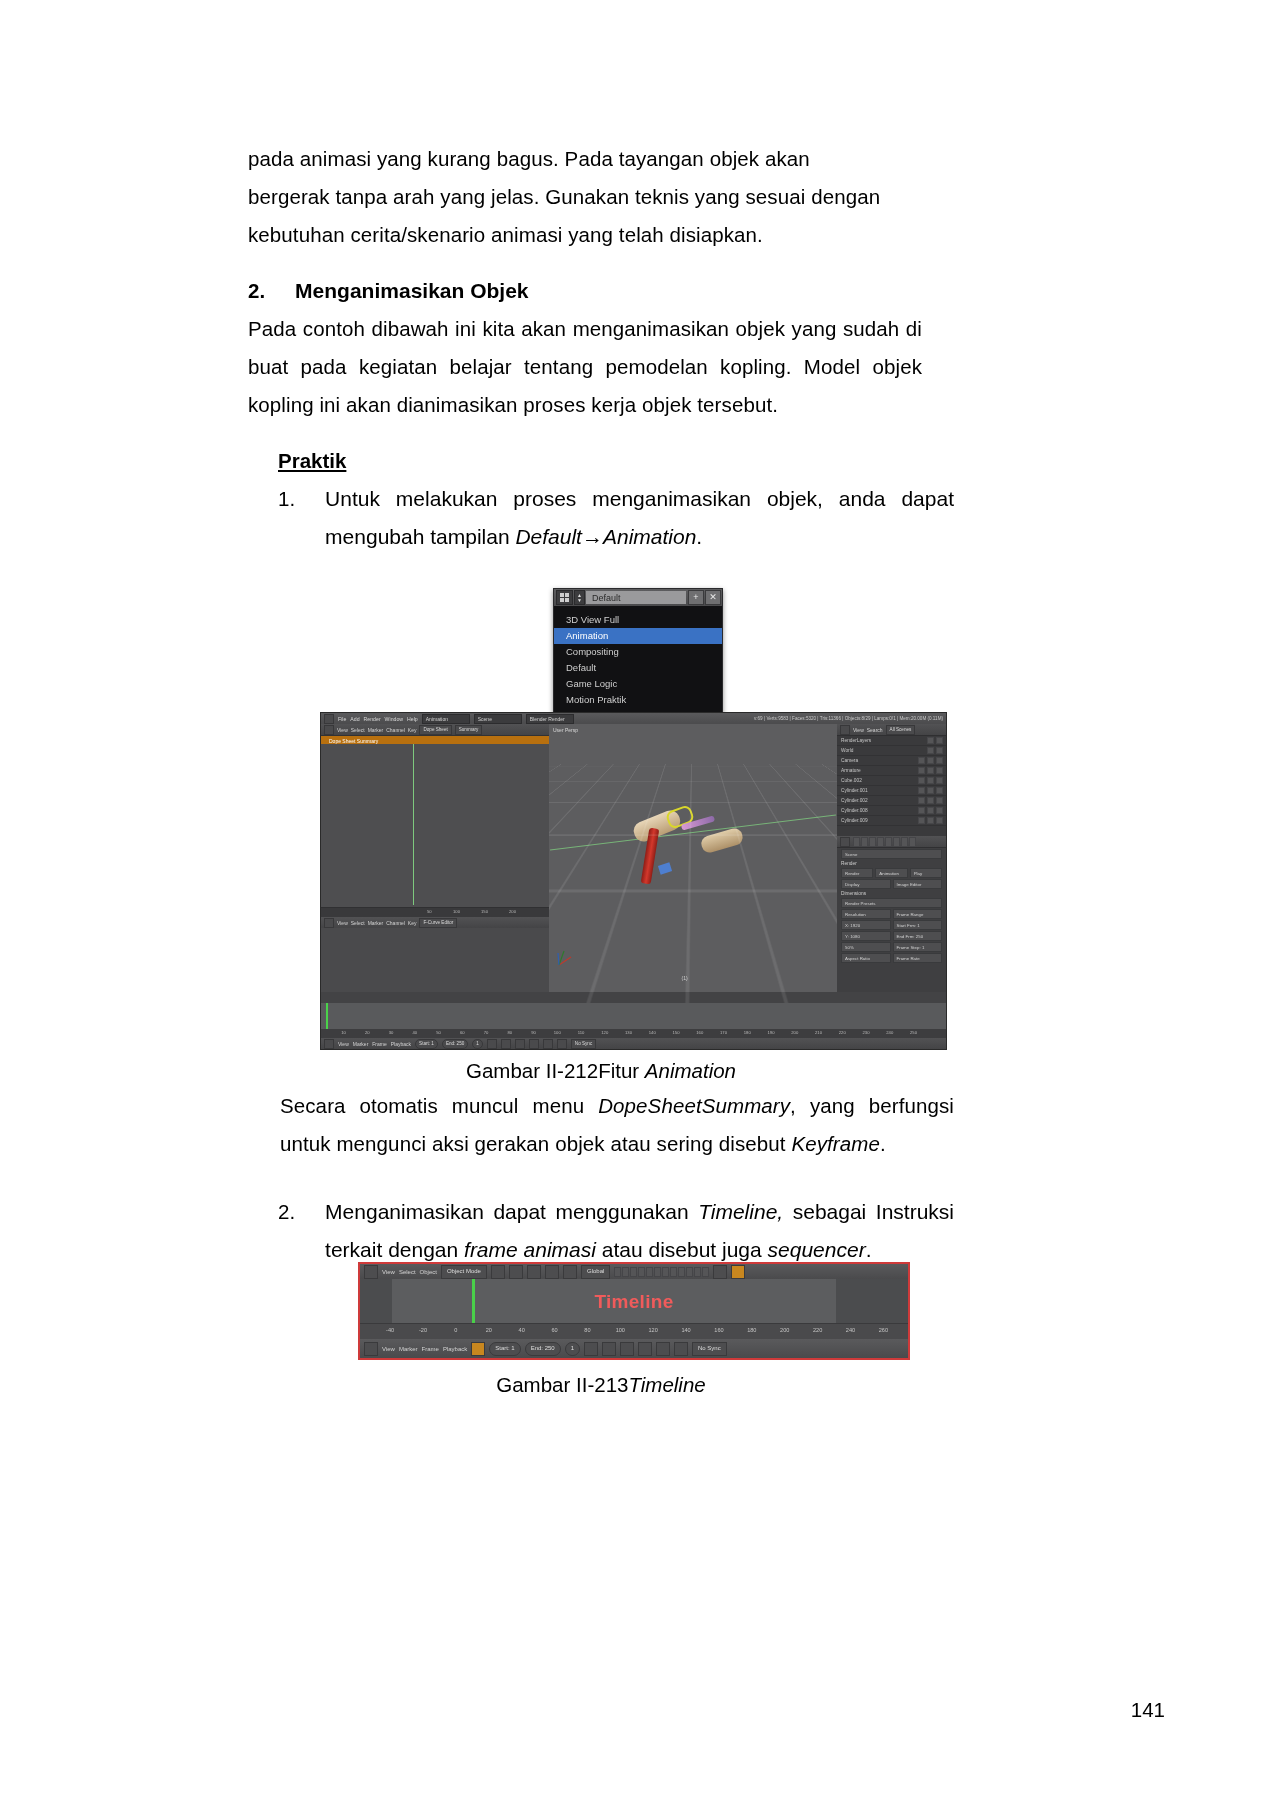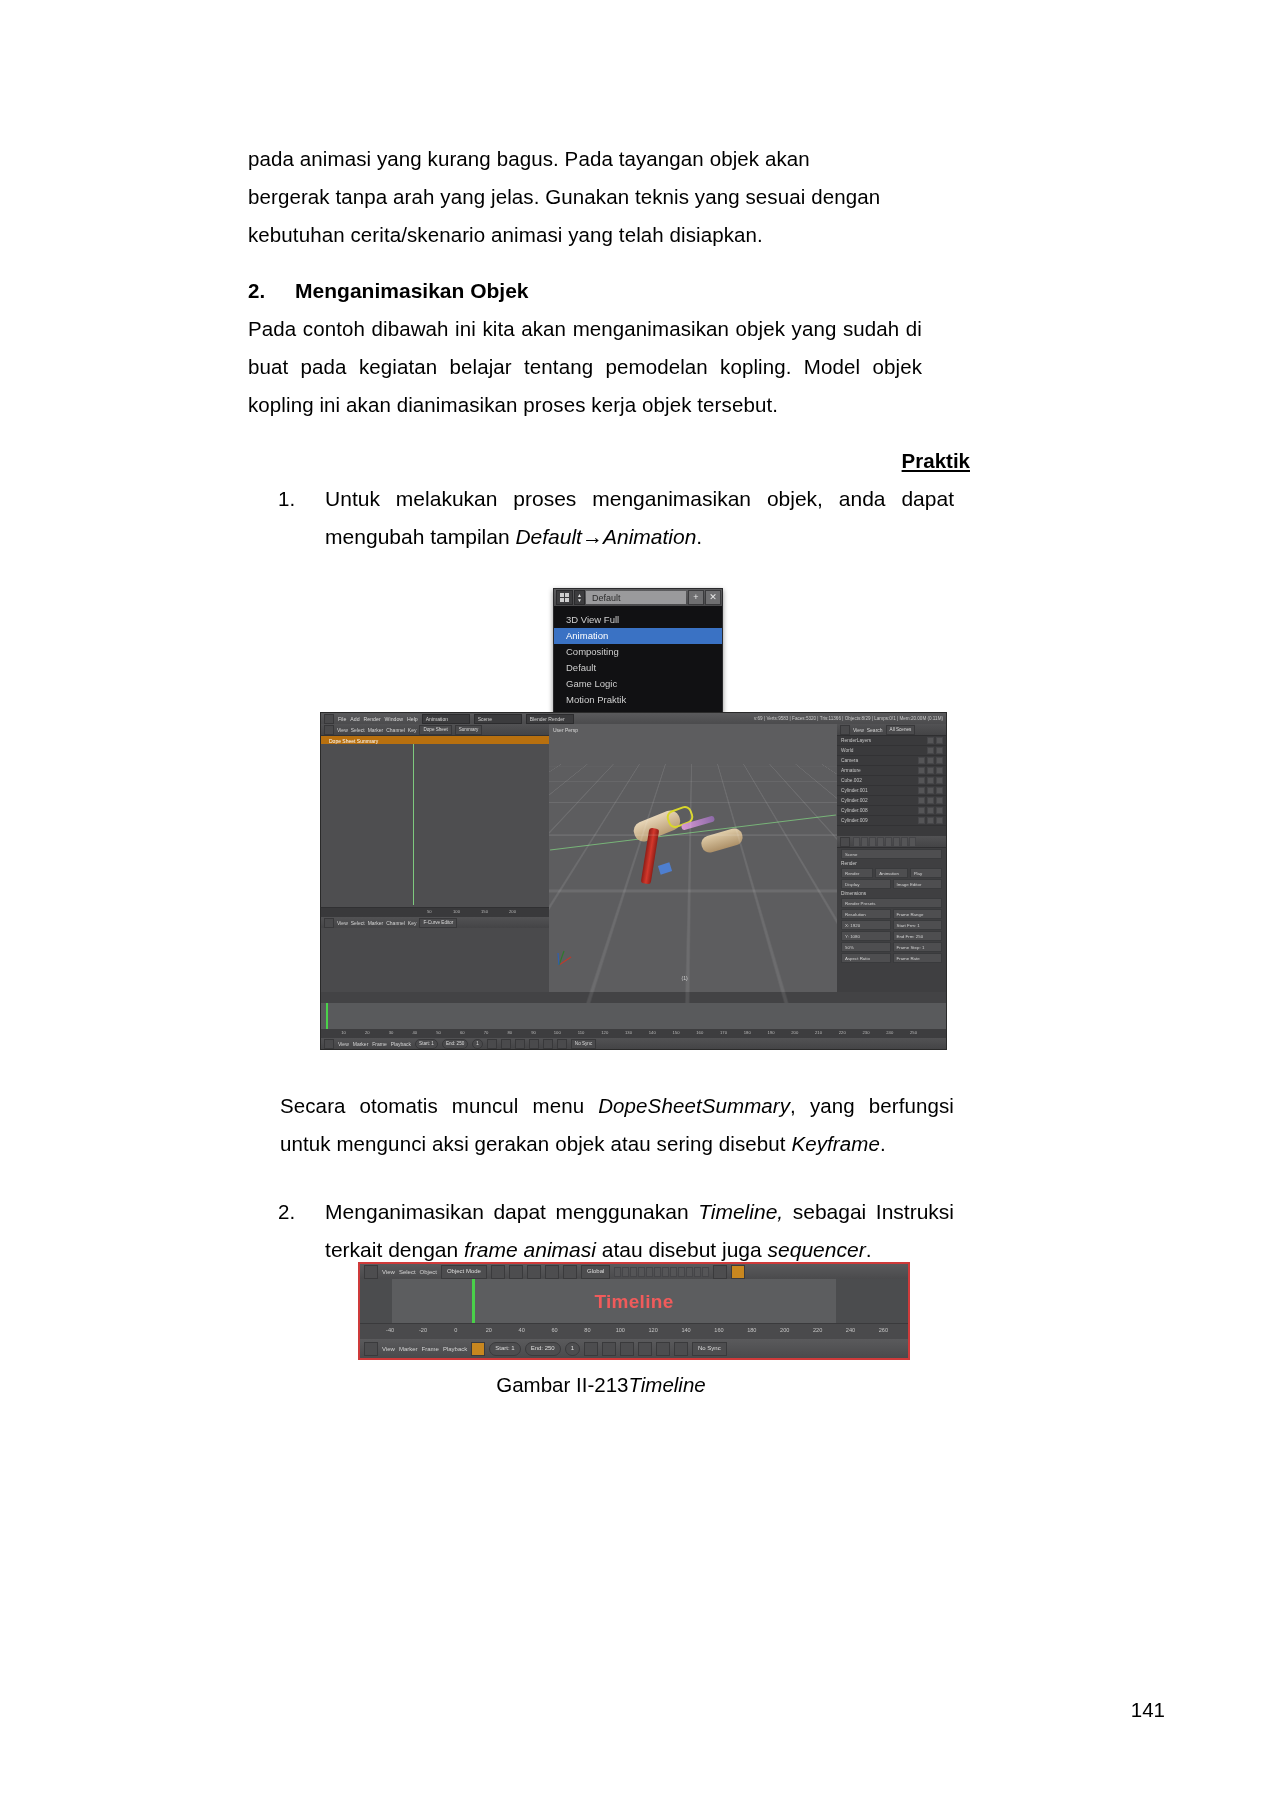--- a/index.html
+++ b/index.html
@@ -39,7 +39,7 @@
     letter-spacing: 0.1px;
   }
 
-  .indent-1 { margin-left: 48px; width: 674px; text-align: right; }
+  .indent-1 { margin-left: 30px; width: 674px; }
 
   .num-row {
     display: flex;

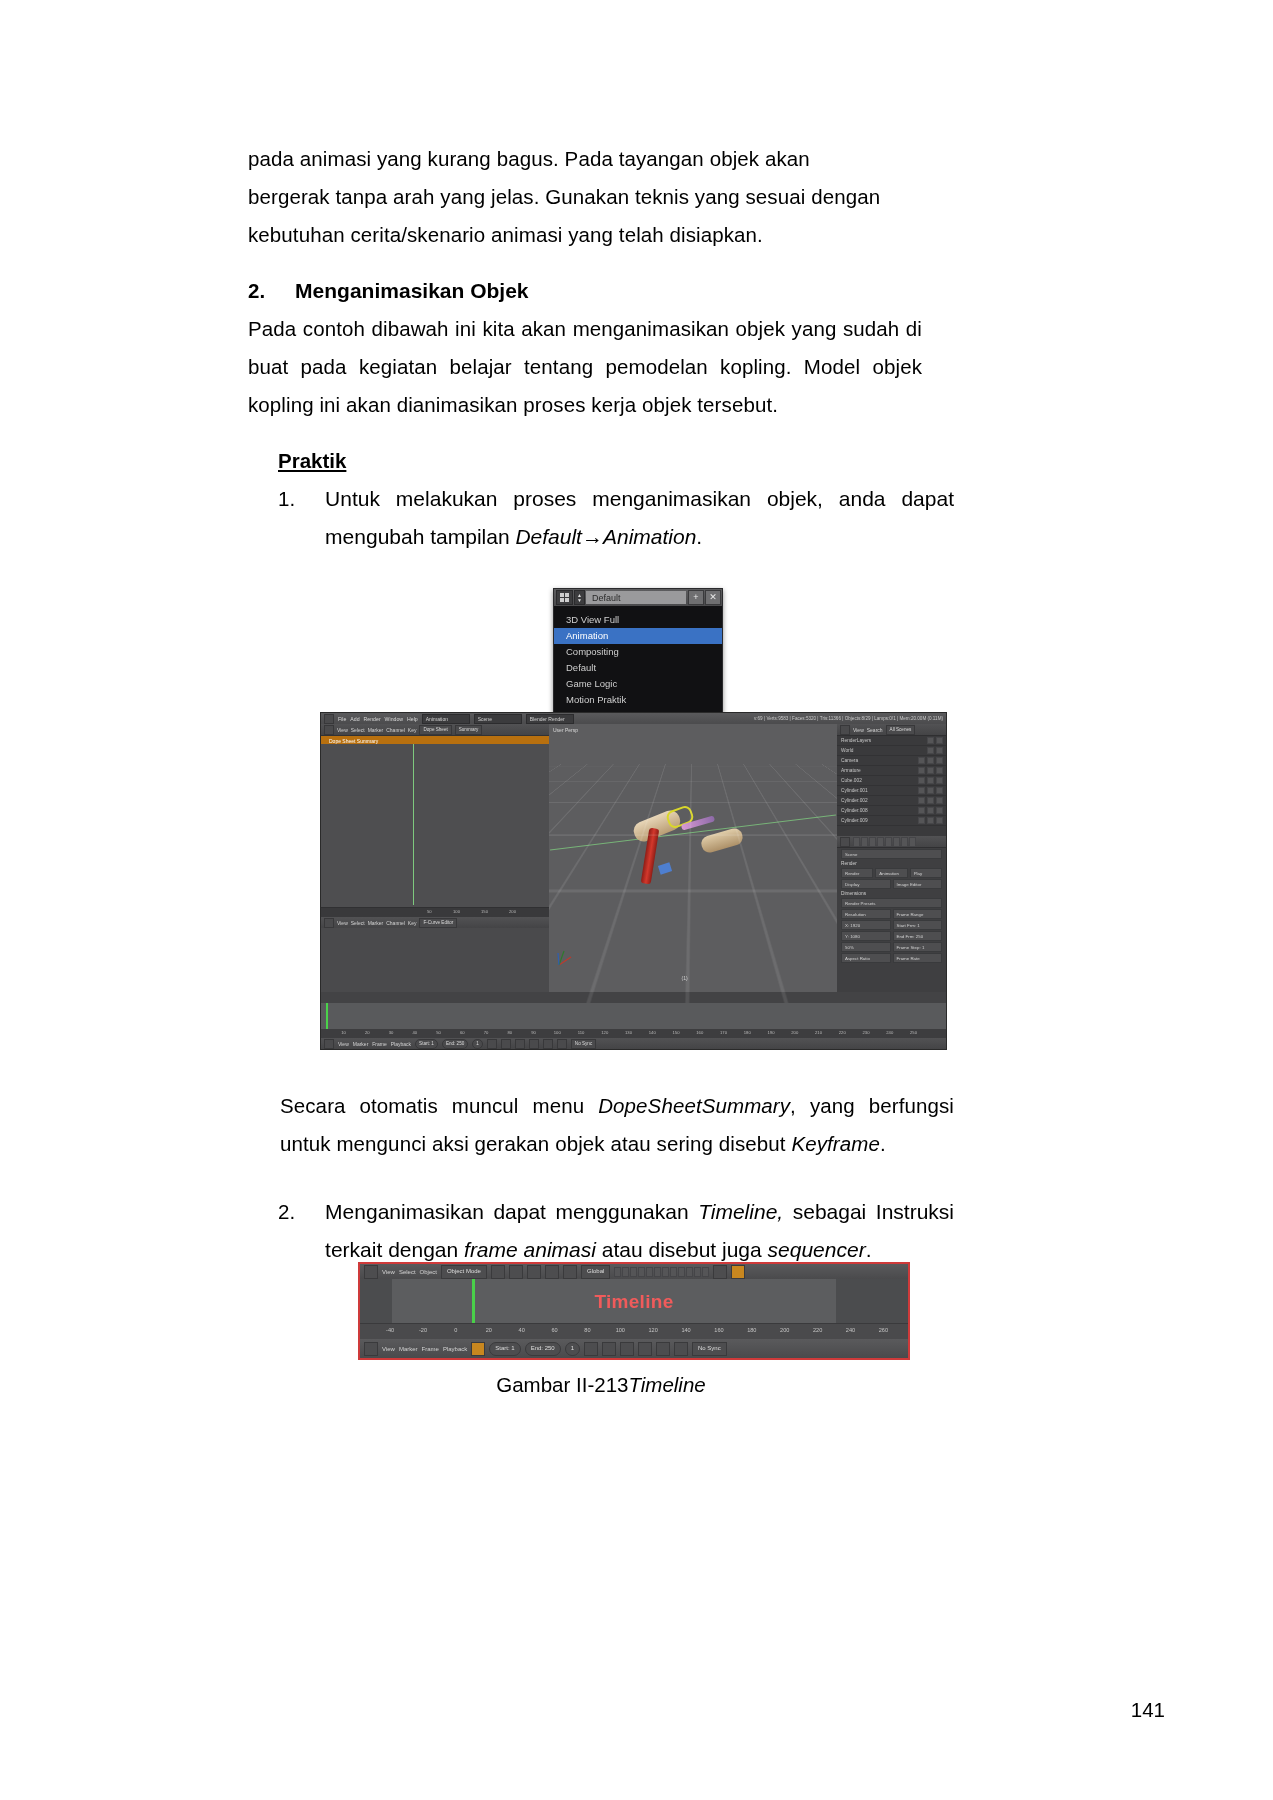--- a/index.html
+++ b/index.html
@@ -685,6 +685,7 @@
     </div>
   </div>
 
+  <p class="caption" style="position:absolute;left:248px;top:1054px;width:706px;"><span>Gambar II-212Fitur </span><i>Animation</i></p>
 
   <p class="body-text" style="position:absolute;left:280px;top:1087px;width:674px;"><span>Secara otomatis muncul menu </span><i>DopeSheetSummary</i><span>, yang berfungsi untuk mengunci aksi gerakan objek atau sering disebut </span><i>Keyframe</i><span>.</span></p>
 

